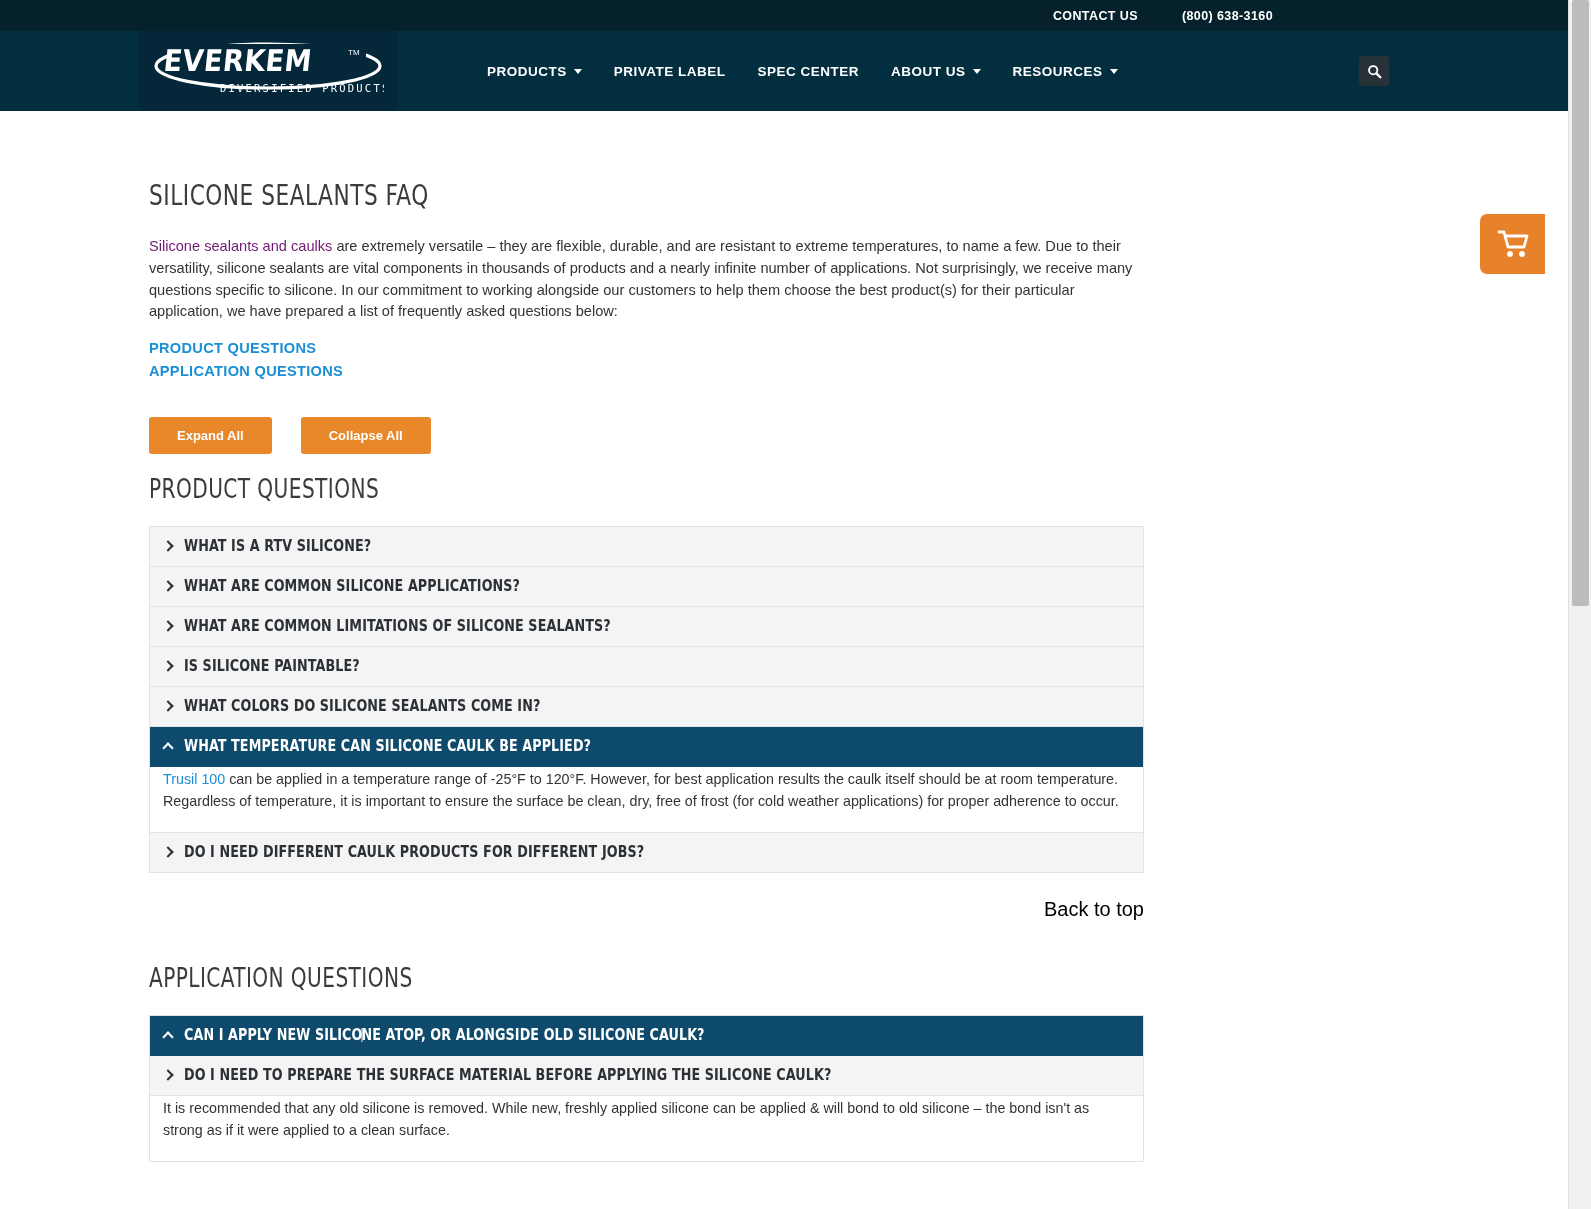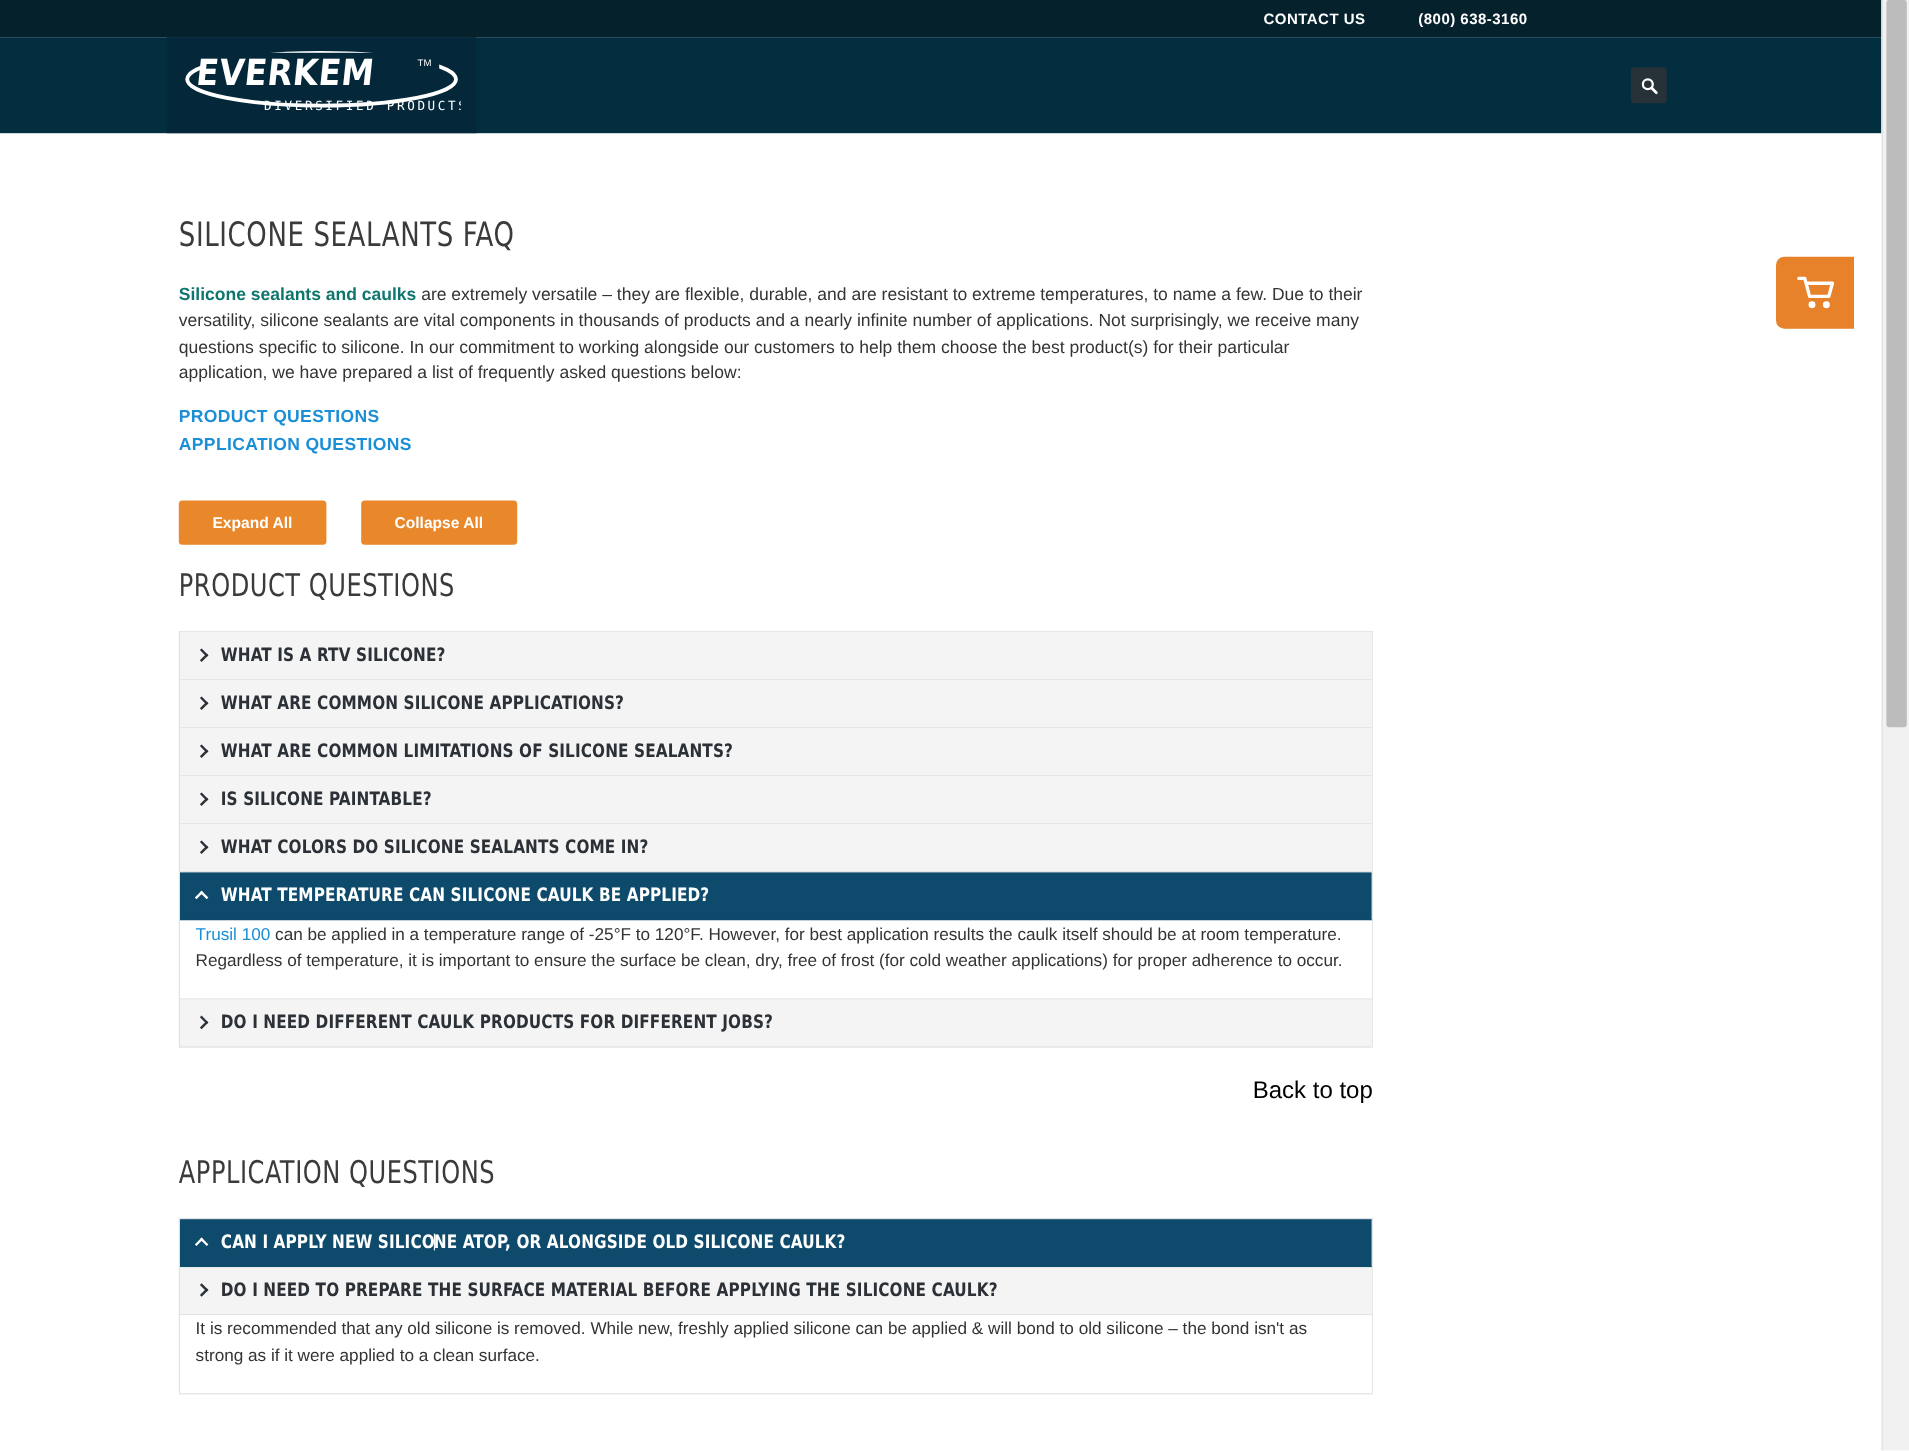--- a/index.html
+++ b/index.html
@@ -339,6 +339,26 @@
           </svg>
         </div>
 
+        <div class="nav-links">
+          <a class="nav-item" href="#">
+            <span>PRODUCTS</span>
+            <span class="caret"></span>
+          </a>
+          <a class="nav-item" href="#">
+            <span>PRIVATE LABEL</span>
+          </a>
+          <a class="nav-item" href="#">
+            <span>SPEC CENTER</span>
+          </a>
+          <a class="nav-item" href="#">
+            <span>ABOUT US</span>
+            <span class="caret"></span>
+          </a>
+          <a class="nav-item" href="#">
+            <span>RESOURCES</span>
+            <span class="caret"></span>
+          </a>
+        </div>
 
         <button class="search-btn">
           <svg width="15" height="15" viewBox="0 0 16 16">

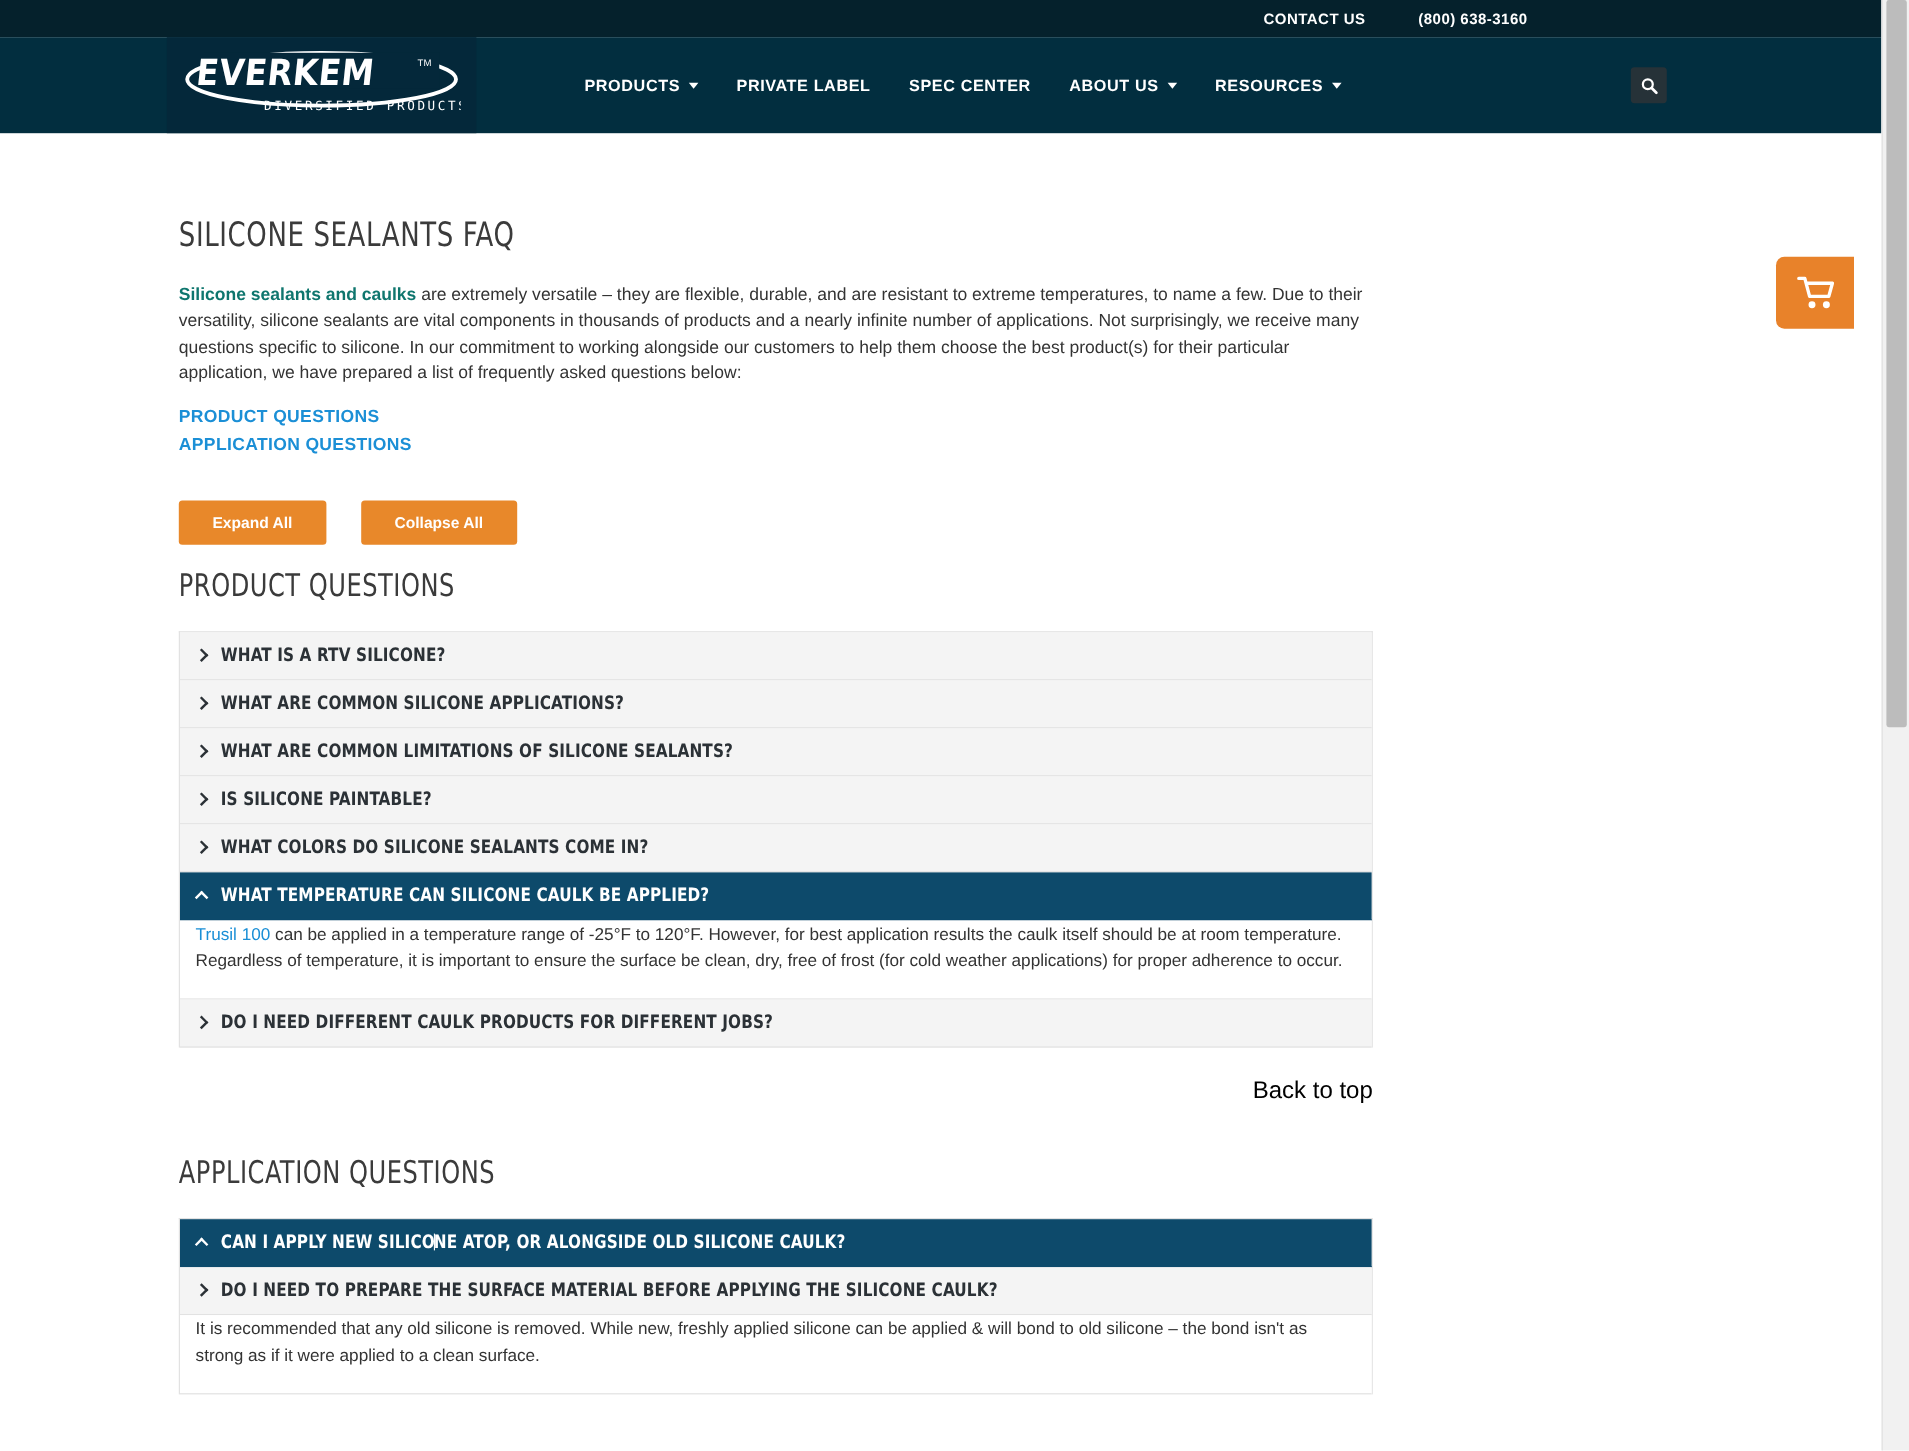--- a/index.html
+++ b/index.html
@@ -143,7 +143,7 @@
     max-width: 995px;
     margin-bottom: 17px;
   }
-  p.intro b { font-weight: bold; color: #0f766e; }
+  p.intro b { font-weight: normal; color: #701a75; }
 
   .jump-link {
     display: block;

